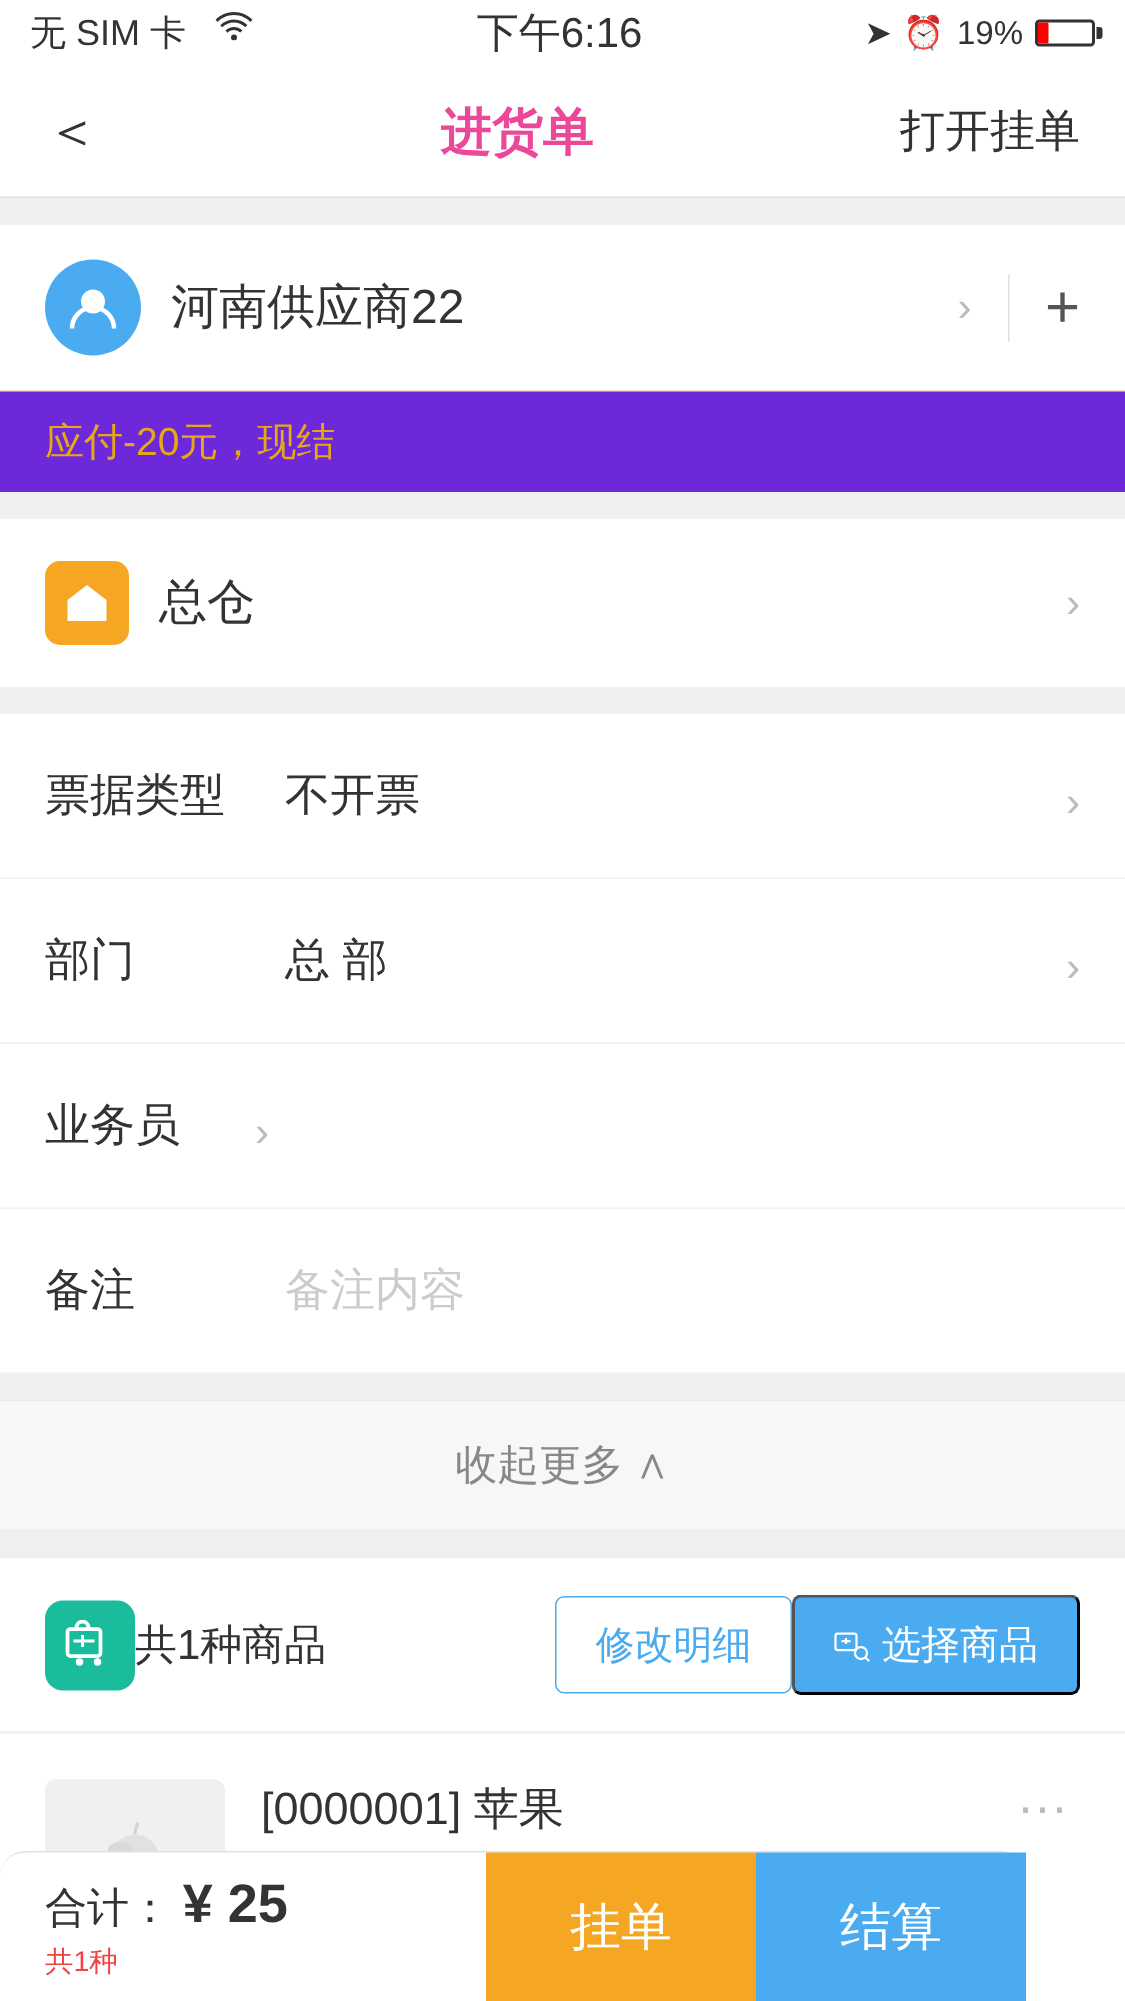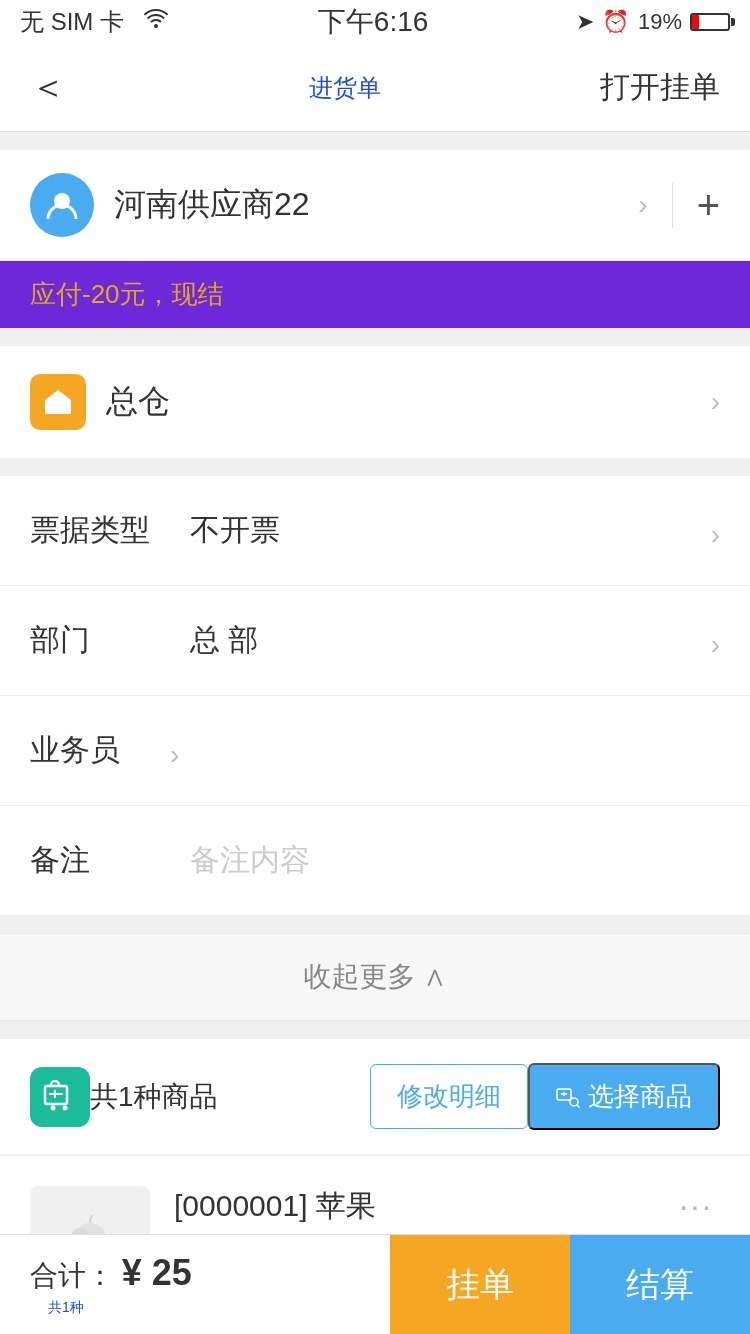--- a/index.html
+++ b/index.html
@@ -56,7 +56,7 @@
       font-size: 36px; color: #333; cursor: pointer;
       width: 60px; display: flex; align-items: center;
     }
-    .nav-title { font-size: 24px; font-weight: 400; color: #1d4ed8; }
+    .nav-title { font-size: 34px; font-weight: 700; color: #ec4899; }
     .nav-action { font-size: 30px; color: #333; cursor: pointer; }
 
     

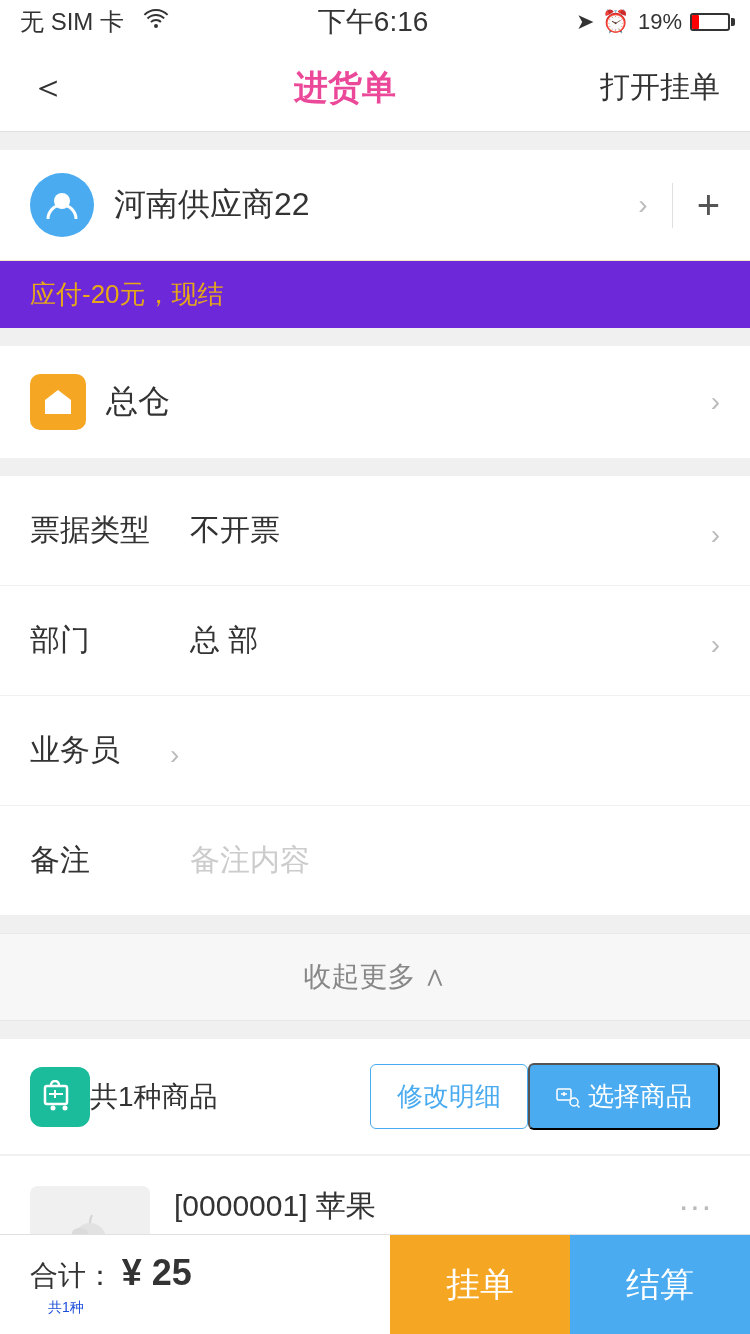--- a/index.html
+++ b/index.html
@@ -231,12 +231,13 @@
       position: fixed;
       bottom: 0;
       left: 0;
-      width: 750px;
+      width: 684px;
       height: 100px;
       display: flex;
       align-items: center;
       background: #fff;
       border-top: 1px solid #e0e0e0;
+      border-radius: 17px;
     }
     .total-section {
       flex: 1;

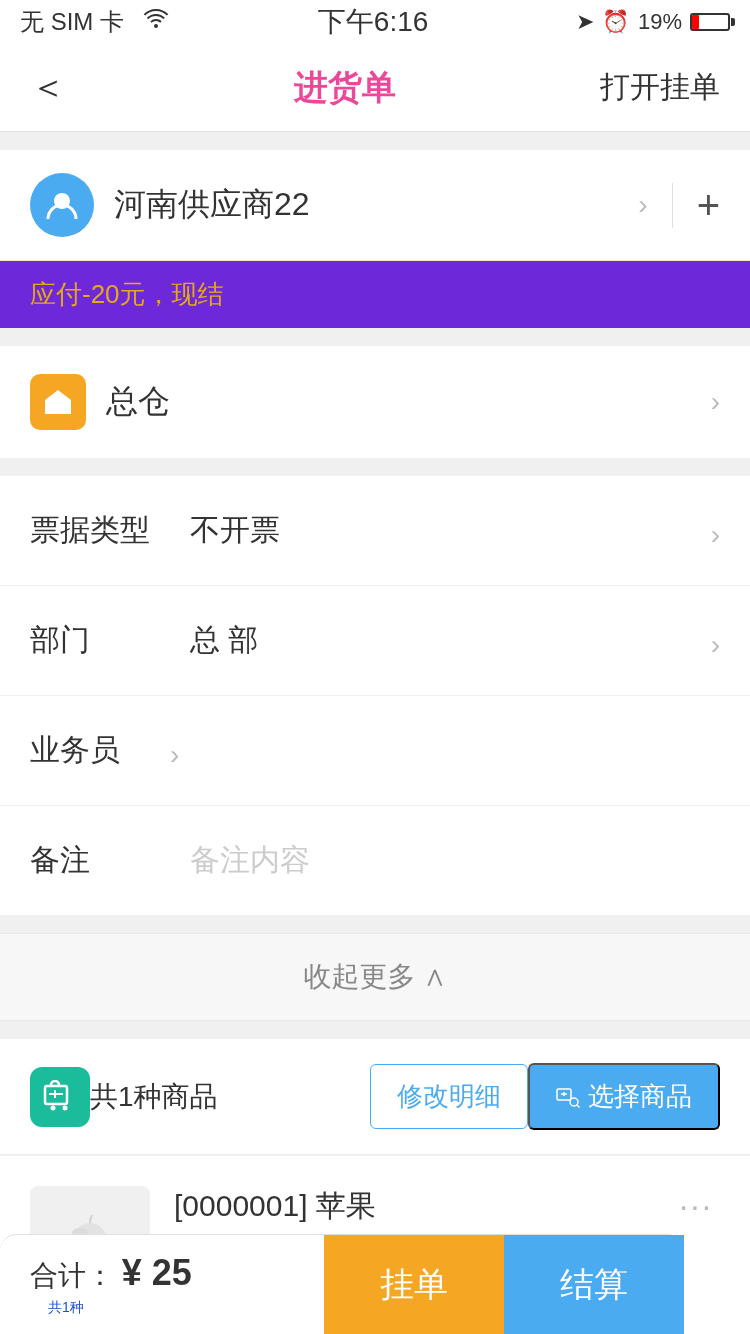--- a/index.html
+++ b/index.html
@@ -245,7 +245,7 @@
     }
     .total-label { font-size: 28px; color: #333; }
     .total-amount { font-size: 36px; font-weight: 600; color: #333; display: inline; }
-    .total-count { font-size: 14px; color: #1d4ed8; margin-top: 4px; margin-left: 18px; }
+    .total-count { font-size: 19px; color: #ef4444; margin-top: 4px; }
     .btn-hang {
       width: 180px; height: 100%;
       background: #f5a623;

